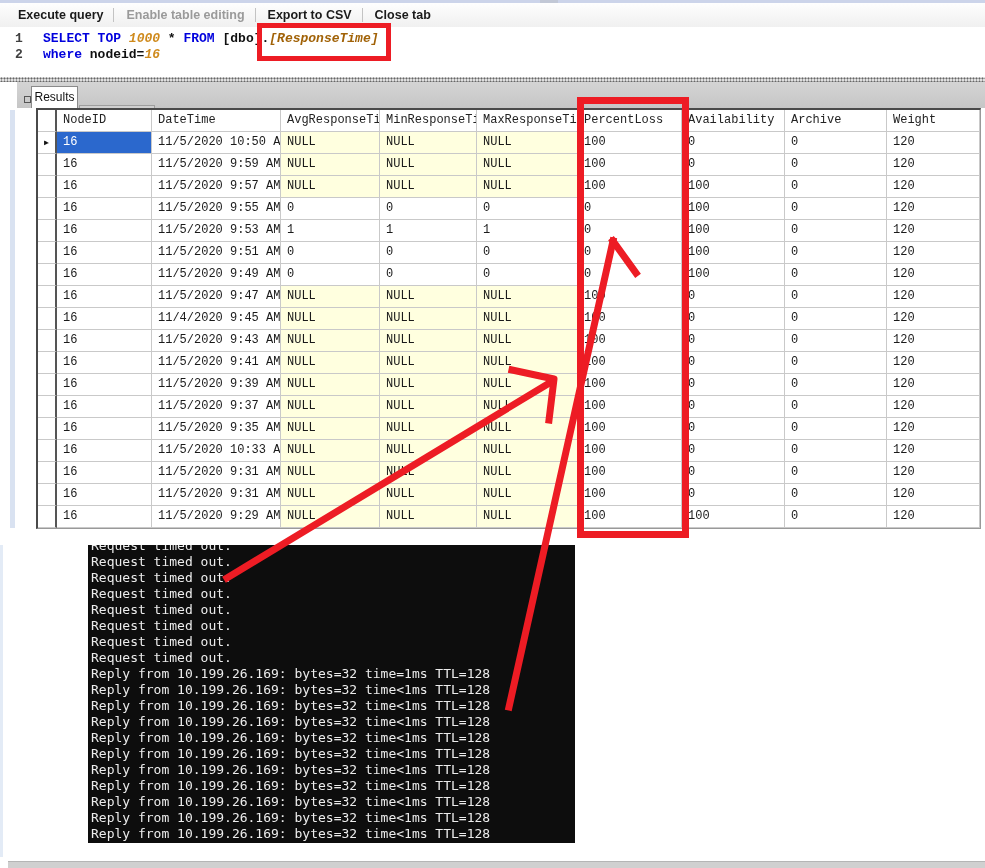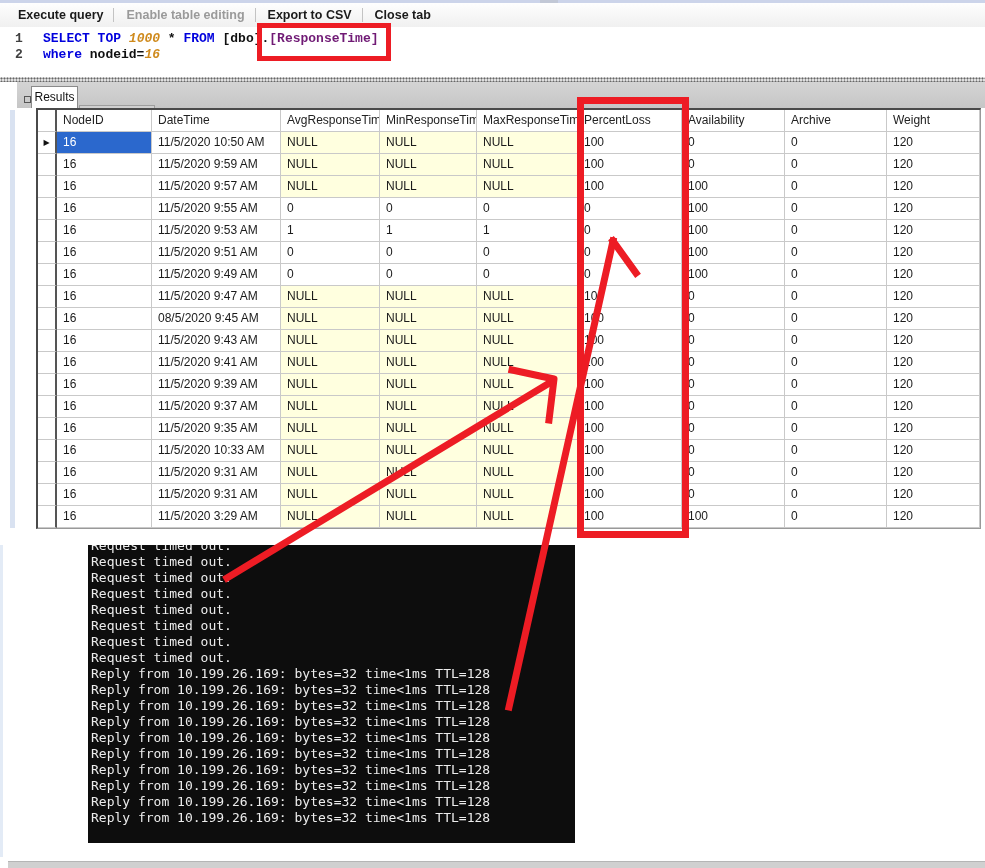--- a/index.html
+++ b/index.html
@@ -29,7 +29,7 @@
   .lnum { display:inline-block; width:43px; padding-left:15px; color:#3f3f3f; font-weight:700; }
   .tk-kw { color:#0000dd; }
   .tk-num { color:#cf8a1c;font-style:italic; }
-  .tk-obj { color:#701a75; }
+  .tk-obj { color:#a16207;font-style:italic; }
   .tk-plain { color:#101010; }
   .red-frame {
     display:inline-block; border:5px solid #ED1C24;

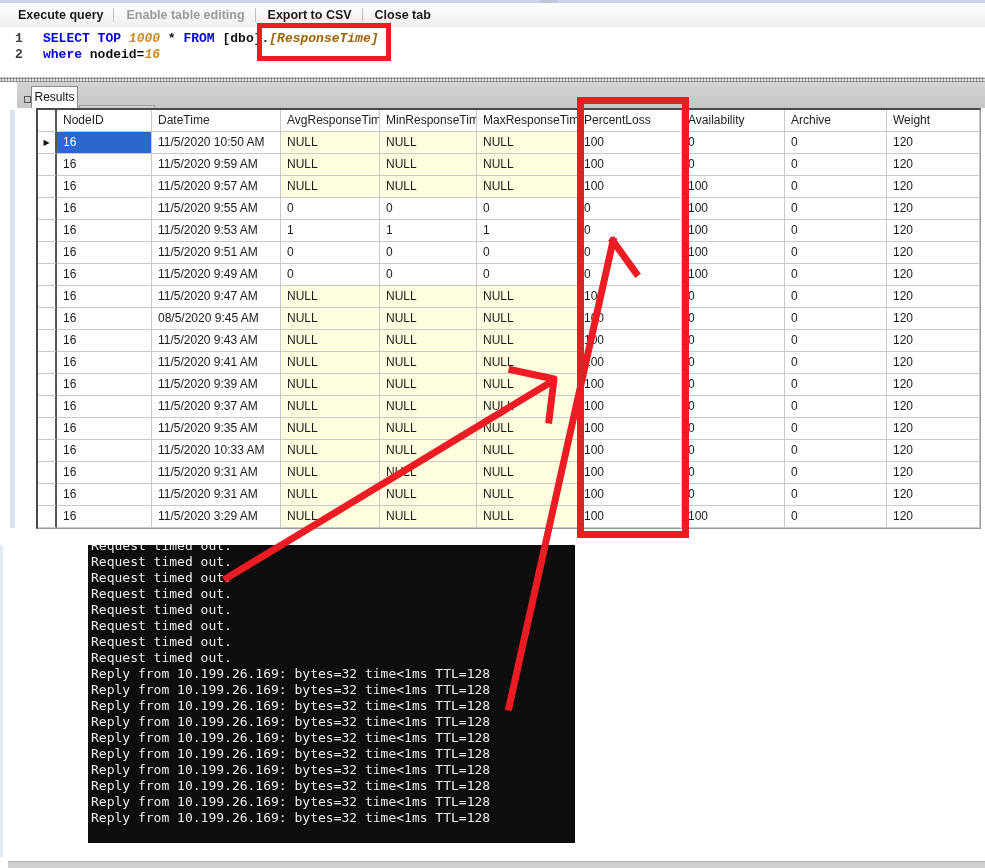--- a/index.html
+++ b/index.html
@@ -61,7 +61,7 @@
   .left-strip2 { position:absolute; left:0; top:545px; width:3px; height:312px; background:#e3ebf6; }
   .grid { position:absolute; left:36px; top:108px;
           border:1px solid #999; border-left:2px solid #4a4a4a; border-top:2px solid #4a4a4a;
-          background:#1d4ed8; z-index:5; }
+          background:#1d4ed8; z-index:5;font-family:Liberation Mono, monospace; }
   .grow { display:flex; height:22px; }
   .gcell { border-right:1px solid #c9c9c9; border-bottom:1px solid #c9c9c9;
            font-size:12px; line-height:21px; padding-left:6px; overflow:hidden;

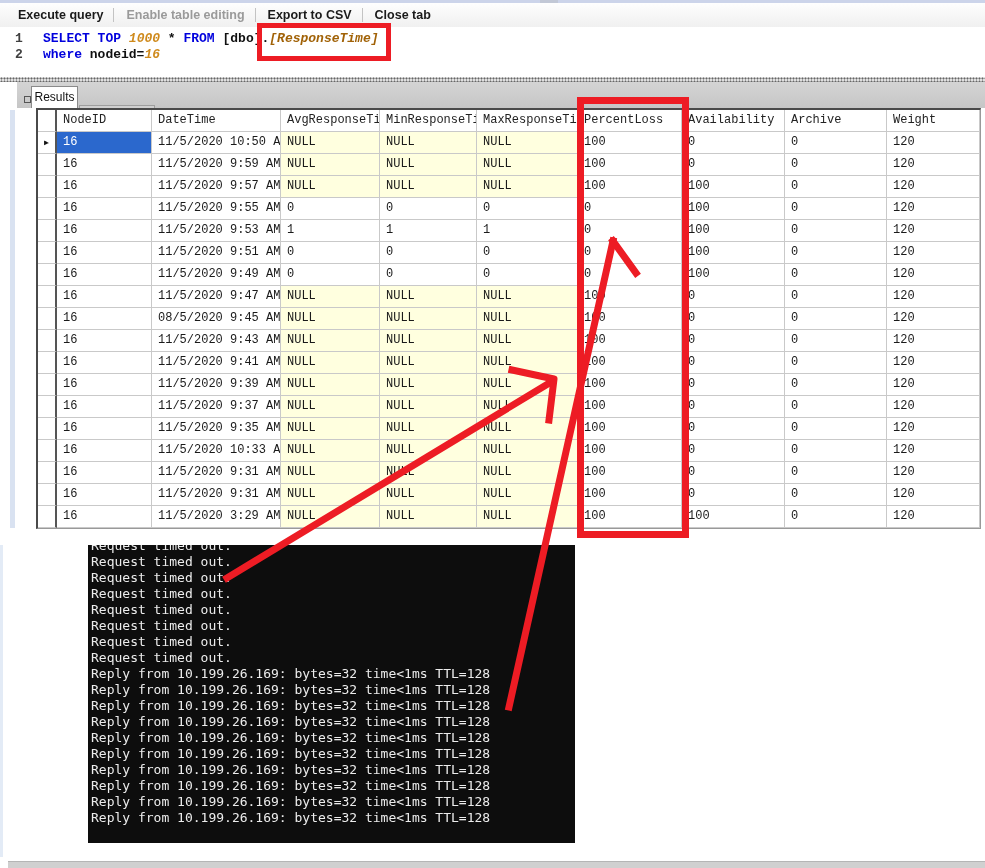--- a/index.html
+++ b/index.html
@@ -238,7 +238,7 @@
       <div class="grow">
         <div class="gcell rowhdr"></div>
         <div class="gcell c0">16</div>
-        <div class="gcell c1">08/5/2020 9:45 AM</div>
+        <div class="gcell c1">11/4/2020 9:45 AM</div>
         <div class="gcell c2 nullcell">NULL</div>
         <div class="gcell c3 nullcell">NULL</div>
         <div class="gcell c4 nullcell">NULL</div>

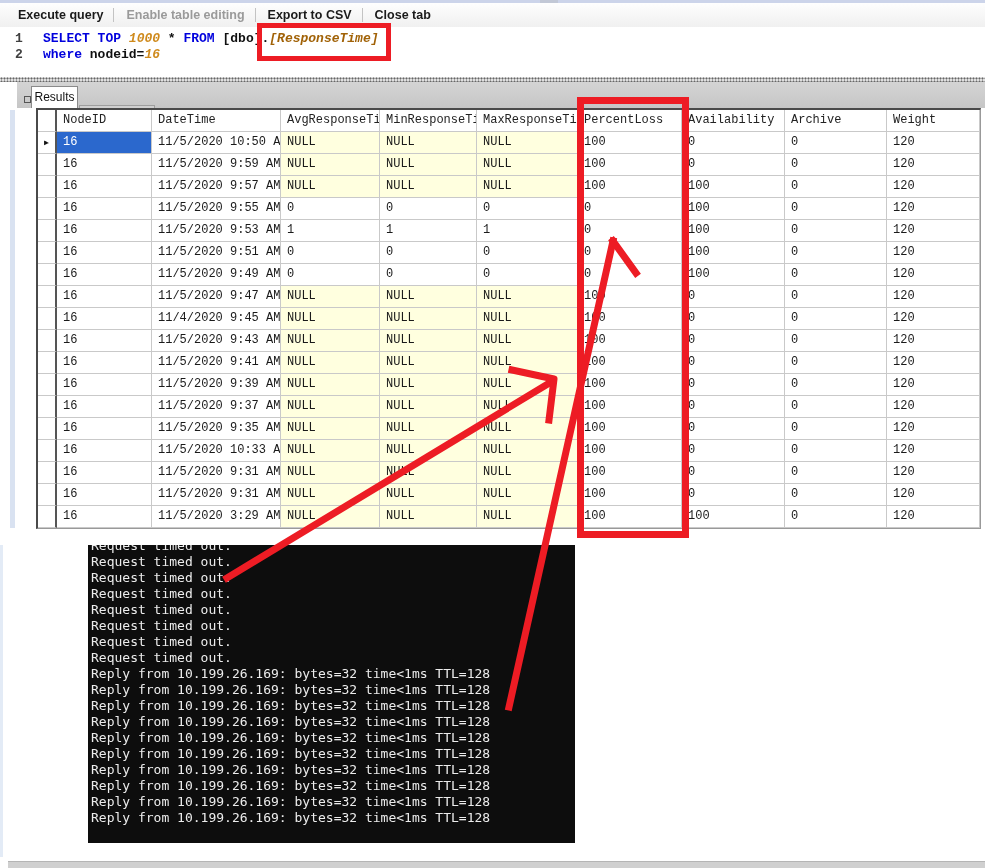--- a/index.html
+++ b/index.html
@@ -346,7 +346,7 @@
       <div class="grow">
         <div class="gcell rowhdr"></div>
         <div class="gcell c0">16</div>
-        <div class="gcell c1">11/5/2020 3:29 AM</div>
+        <div class="gcell c1">11/5/2020 9:29 AM</div>
         <div class="gcell c2 nullcell">NULL</div>
         <div class="gcell c3 nullcell">NULL</div>
         <div class="gcell c4 nullcell">NULL</div>

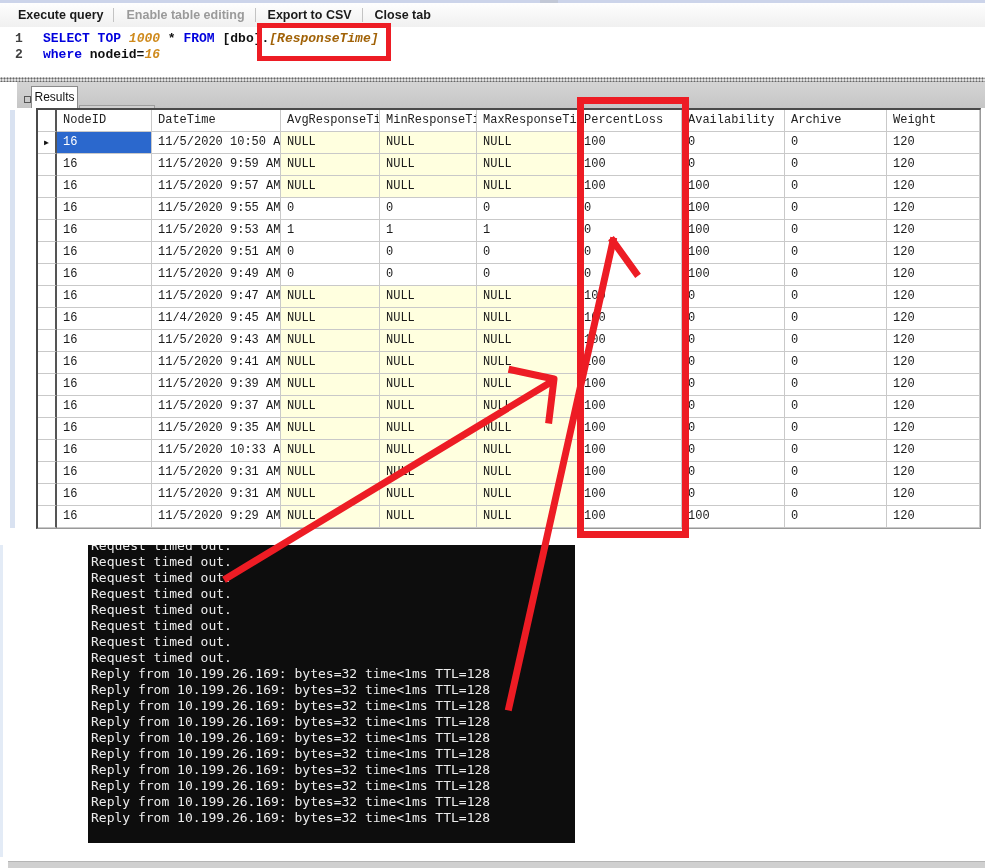--- a/index.html
+++ b/index.html
@@ -369,6 +369,7 @@
         <div class="tline">Request timed out.</div>
         <div class="tline">Request timed out.</div>
         <div class="tline">Request timed out.</div>
+        <div class="tline">Reply from 10.199.26.169: bytes=32 time=1ms TTL=128</div>
         <div class="tline">Reply from 10.199.26.169: bytes=32 time&lt;1ms TTL=128</div>
         <div class="tline">Reply from 10.199.26.169: bytes=32 time&lt;1ms TTL=128</div>
         <div class="tline">Reply from 10.199.26.169: bytes=32 time&lt;1ms TTL=128</div>

